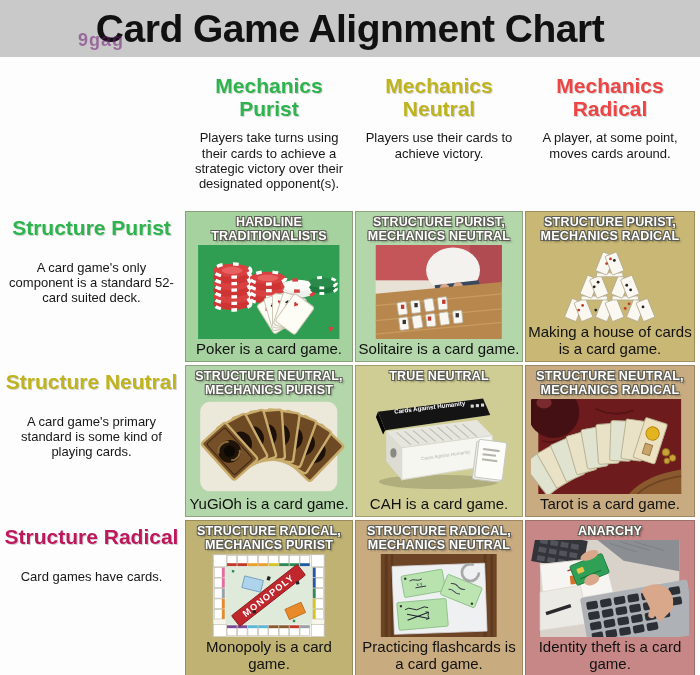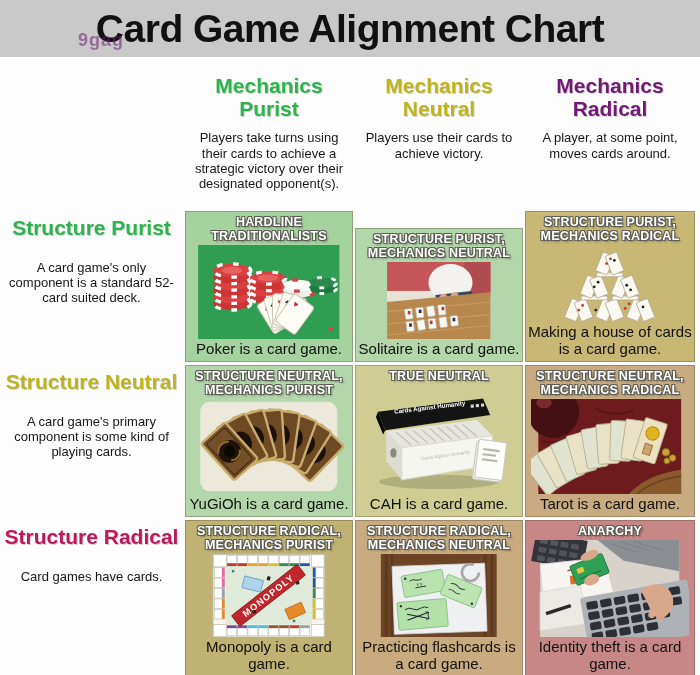--- a/index.html
+++ b/index.html
@@ -47,7 +47,7 @@
       <div class="axis-desc">Players use their cards to achieve victory.</div>
     </div>
     <div class="axis-cell">
-      <div class="axis-label" style="color: #701a75;">Mechanics Radical</div>
+      <div class="axis-label" style="color: #ef4444;">Mechanics Radical</div>
       <div class="axis-desc">A player, at some point, moves cards around.</div>
     </div>
 

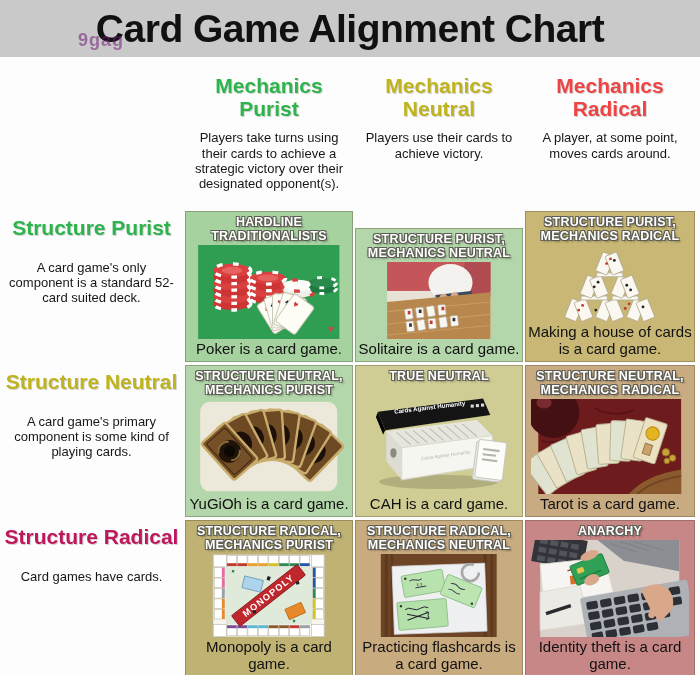--- a/index.html
+++ b/index.html
@@ -111,7 +111,7 @@
       <div class="cell-caption">Poker is a card game.</div>
     </div>
 
-    <div class="cell" style="background-color: rgb(179, 214, 170); margin-top: 17px;">
+    <div class="cell" style="background-color: rgb(179, 214, 170);">
       <div class="cell-header">STRUCTURE PURIST, MECHANICS NEUTRAL</div>
       <div class="cell-image">
         <svg viewBox="0 0 150 112" preserveAspectRatio="xMidYMid meet">

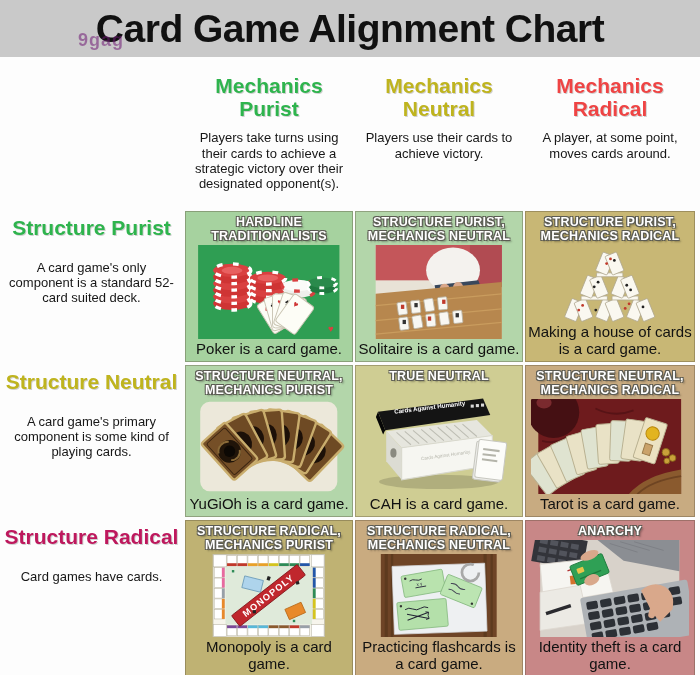--- a/index.html
+++ b/index.html
@@ -199,7 +199,7 @@
 
     <div class="axis-cell row-head">
       <div class="axis-label" style="color: rgb(191, 180, 30);">Structure Neutral</div>
-      <div class="axis-desc">A card game's primary component is some kind of playing cards.</div>
+      <div class="axis-desc">A card game's primary standard is some kind of playing cards.</div>
     </div>
 
     <div class="cell" style="background-color: rgb(179, 214, 170);">

